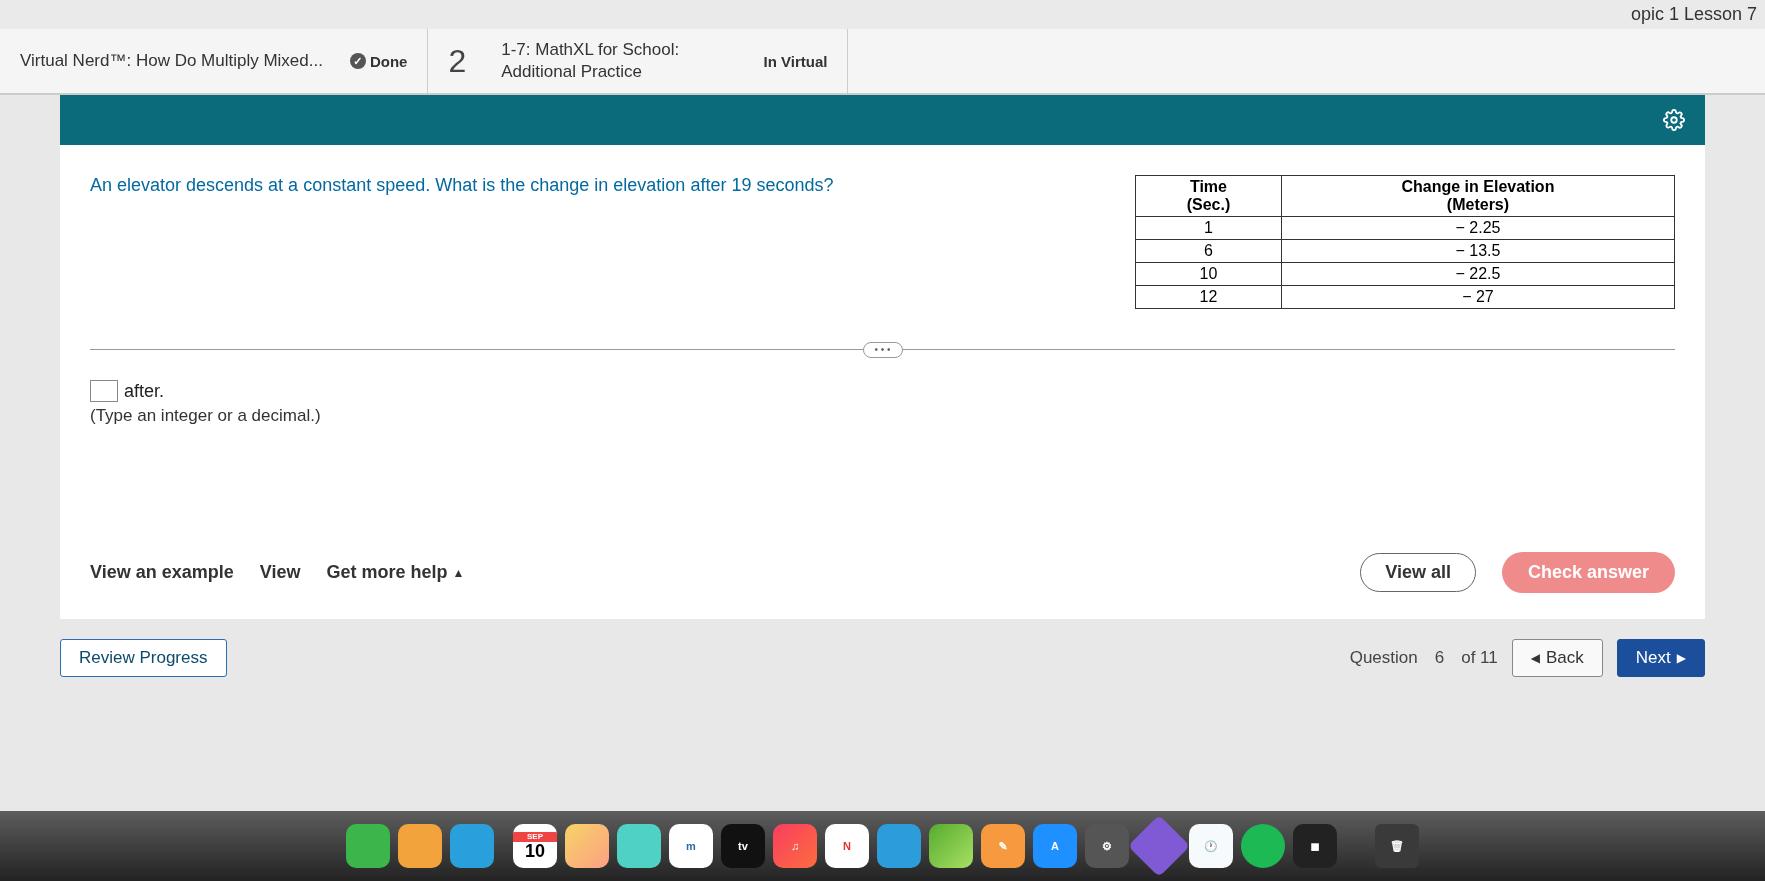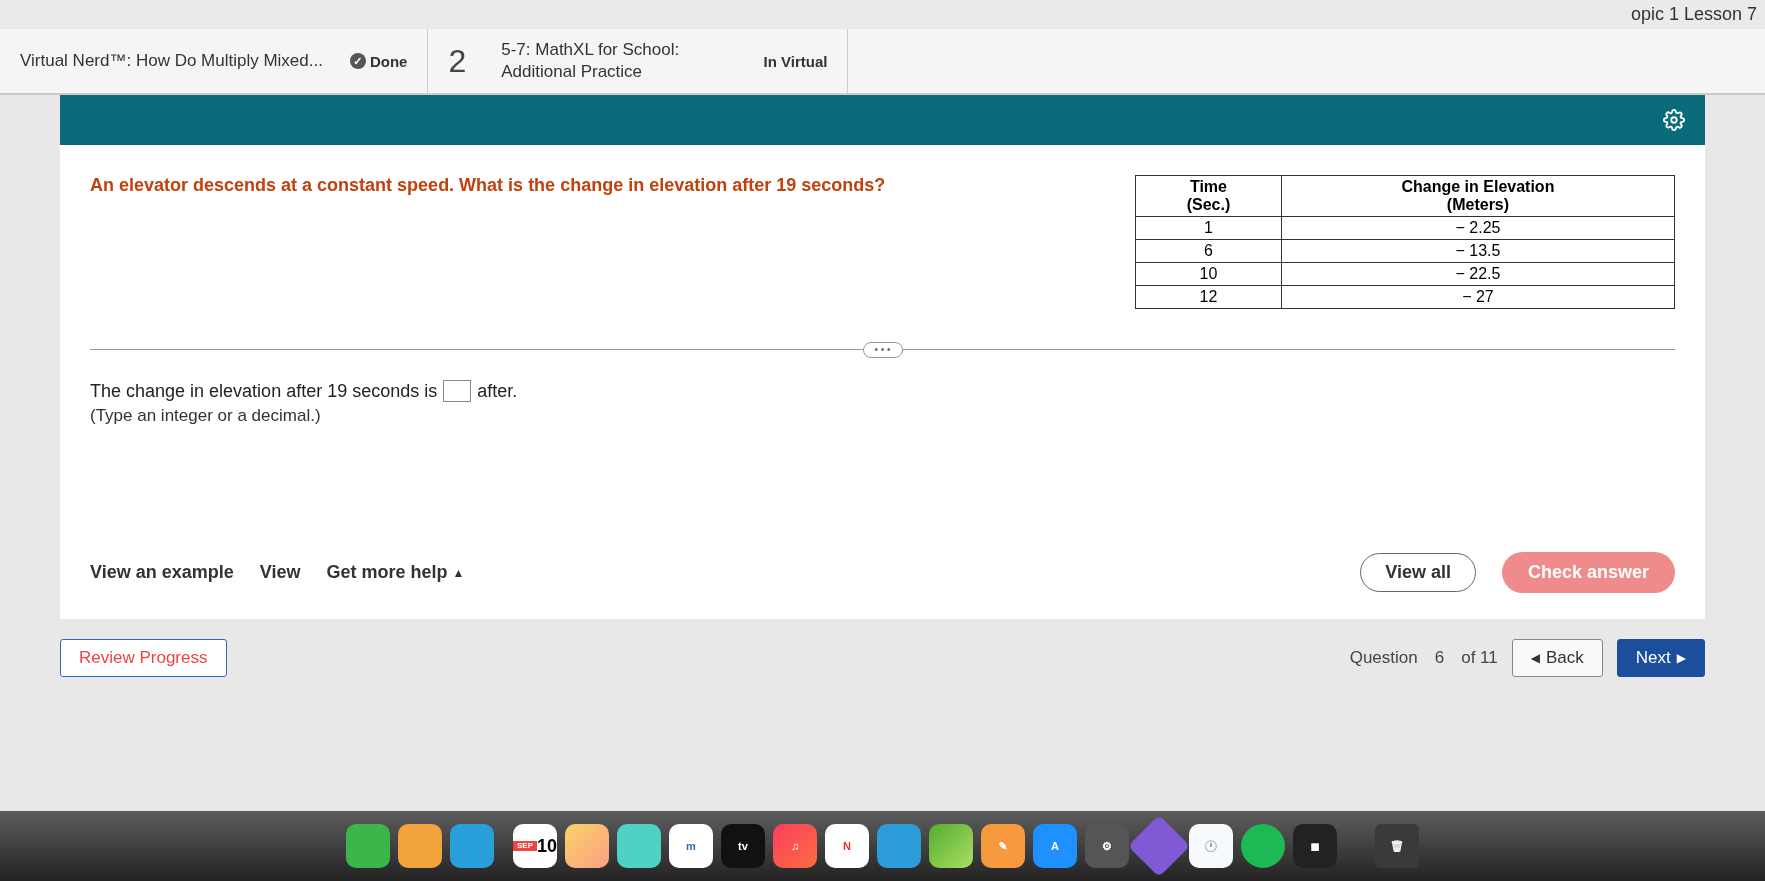--- a/index.html
+++ b/index.html
@@ -307,7 +307,7 @@
     <div class="tab" style="min-width:420px;">
       <div class="step-number">2</div>
       <div class="tab-label">
-        <div>5-7: MathXL for School:</div>
+        <div>1-7: MathXL for School:</div>
         <div>Additional Practice</div>
       </div>
       <div class="progress-badge">In Virtual</div>

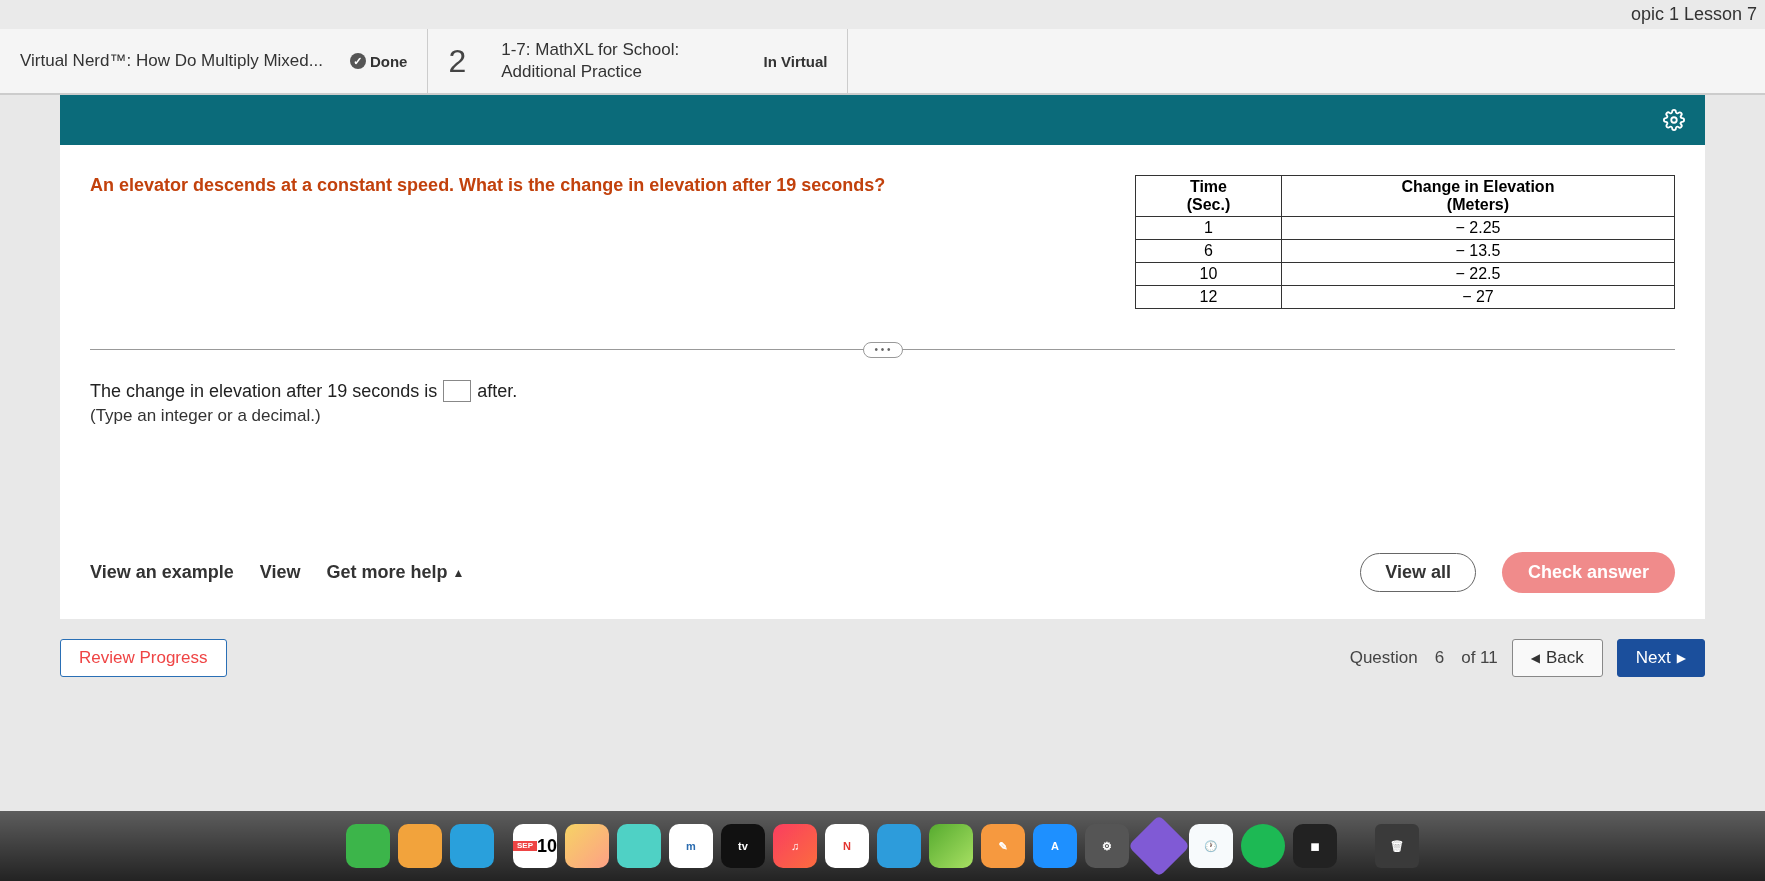--- a/index.html
+++ b/index.html
@@ -100,9 +100,8 @@
     }
     .q-text {
       font-size: 18px;
-      color: #c2410c;
+      color: #0369a1;
       flex: 1;
-      font-weight: bold;
     }
     .data-table {
       border-collapse: collapse;

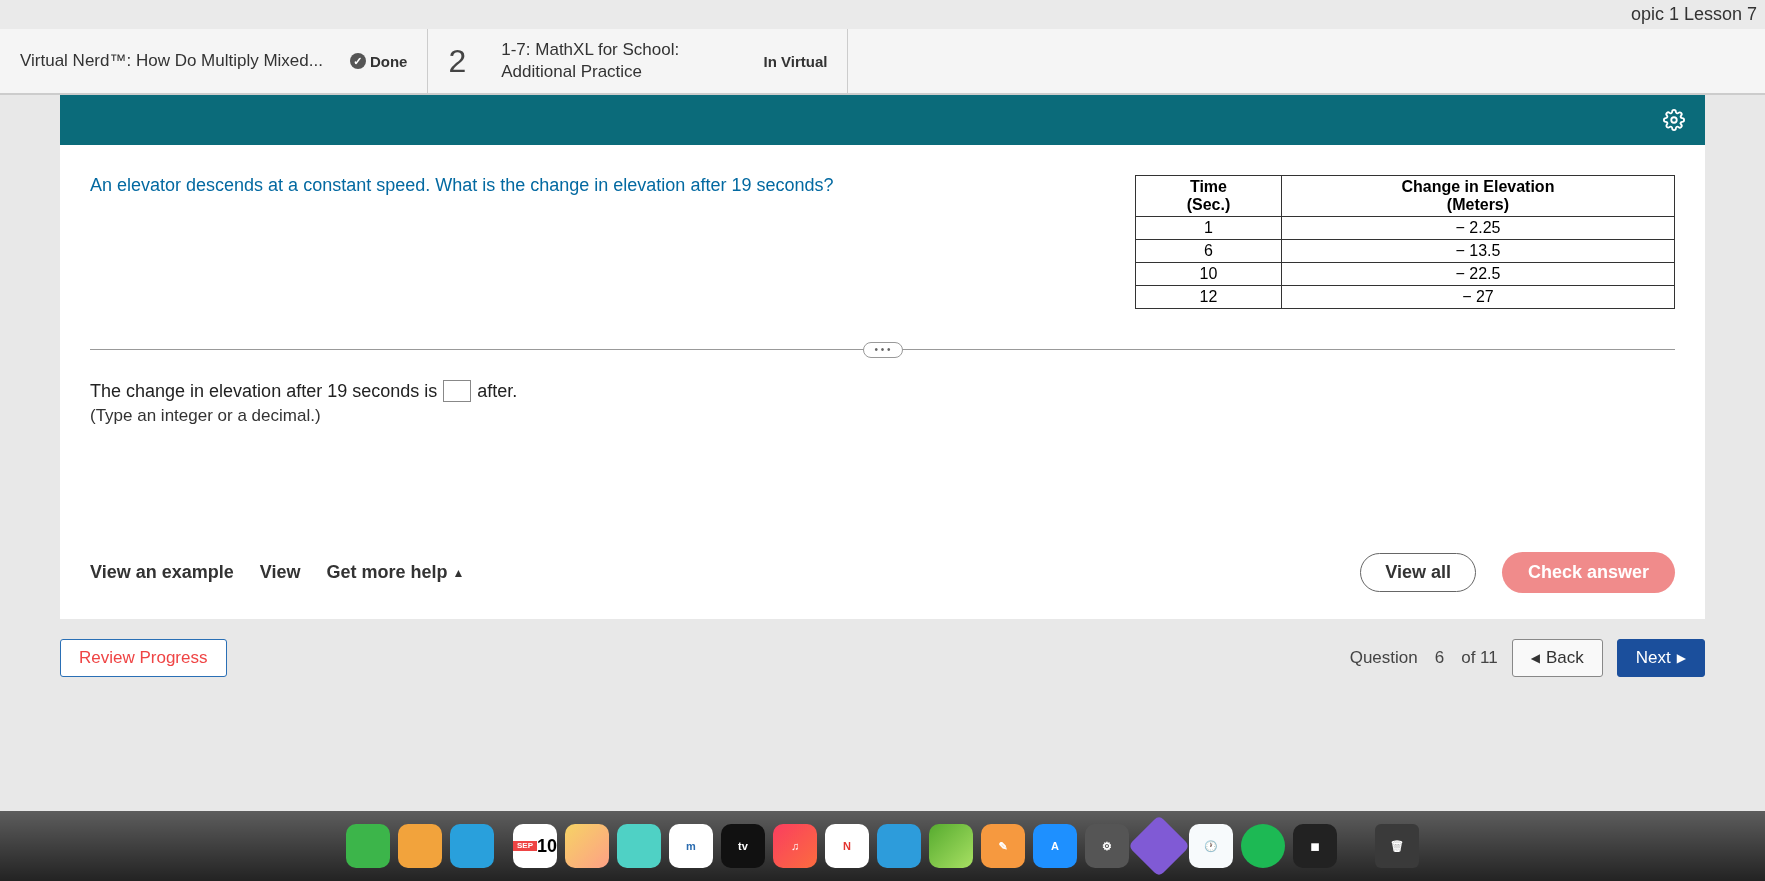--- a/index.html
+++ b/index.html
@@ -364,7 +364,6 @@
     </div>
 
     <div class="answer-line">
-      <span>The change in elevation after 19 seconds is</span>
       <input class="answer-input" type="text" value="" style="">
       <span>after.</span>
     </div>

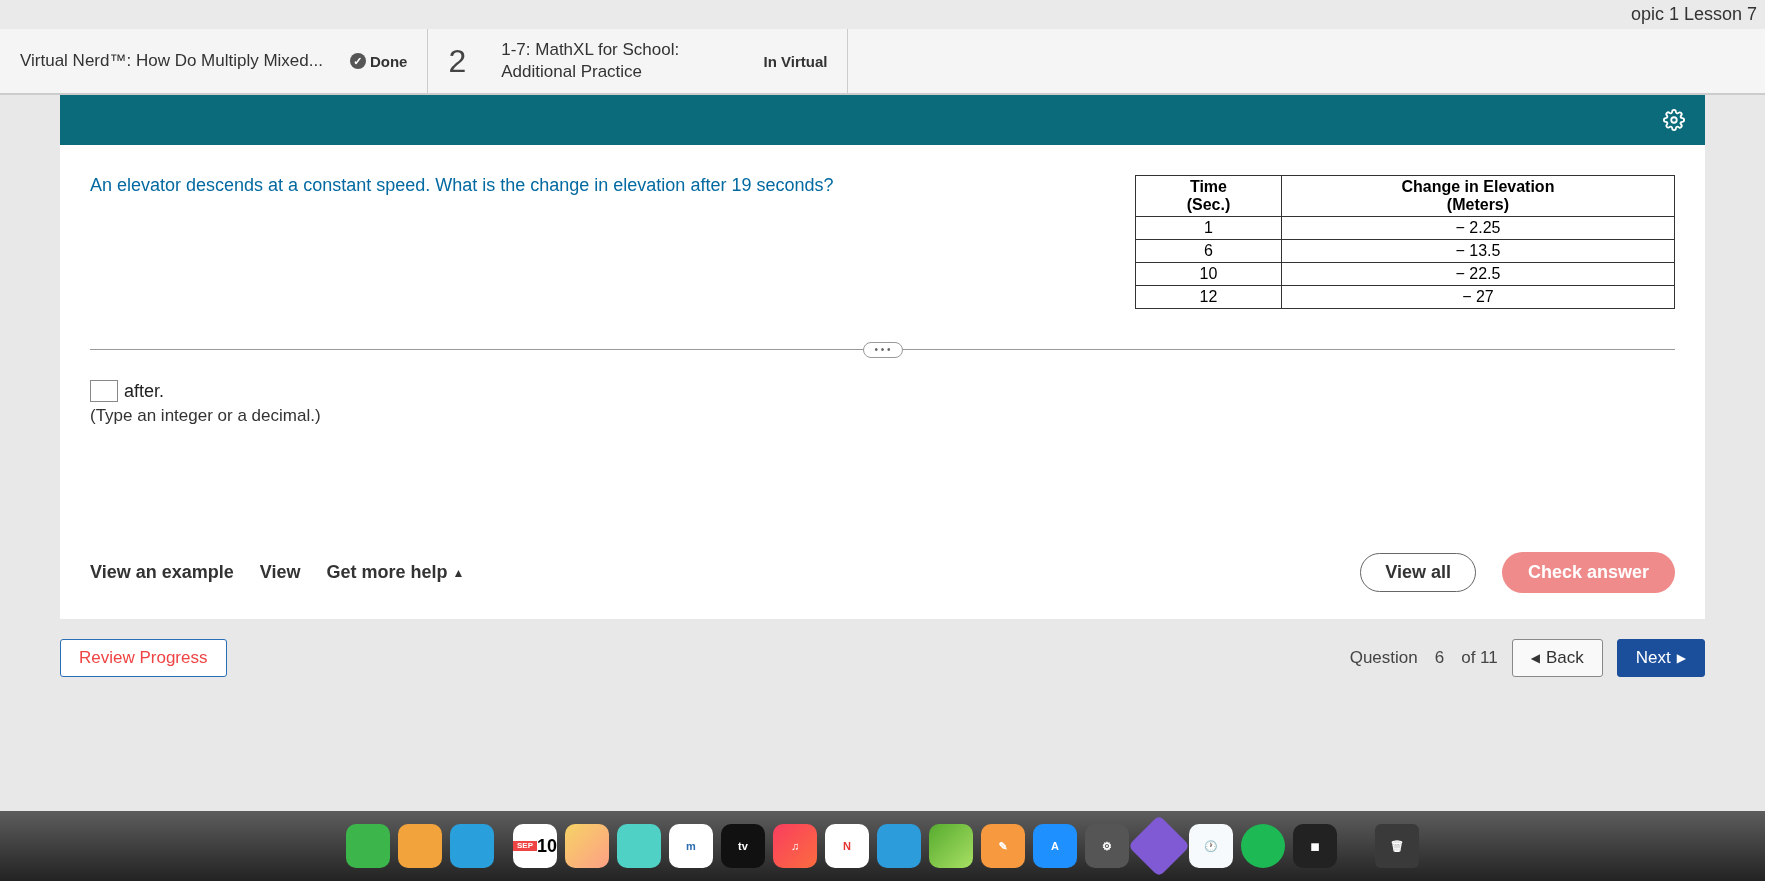--- a/index.html
+++ b/index.html
@@ -211,7 +211,7 @@
     }
     .review-btn {
       border: 1px solid #2a6fb5;
-      color: #ef4444;
+      color: #0c4a6e;
       background: #fff;
       padding: 8px 18px;
       font-size: 17px;

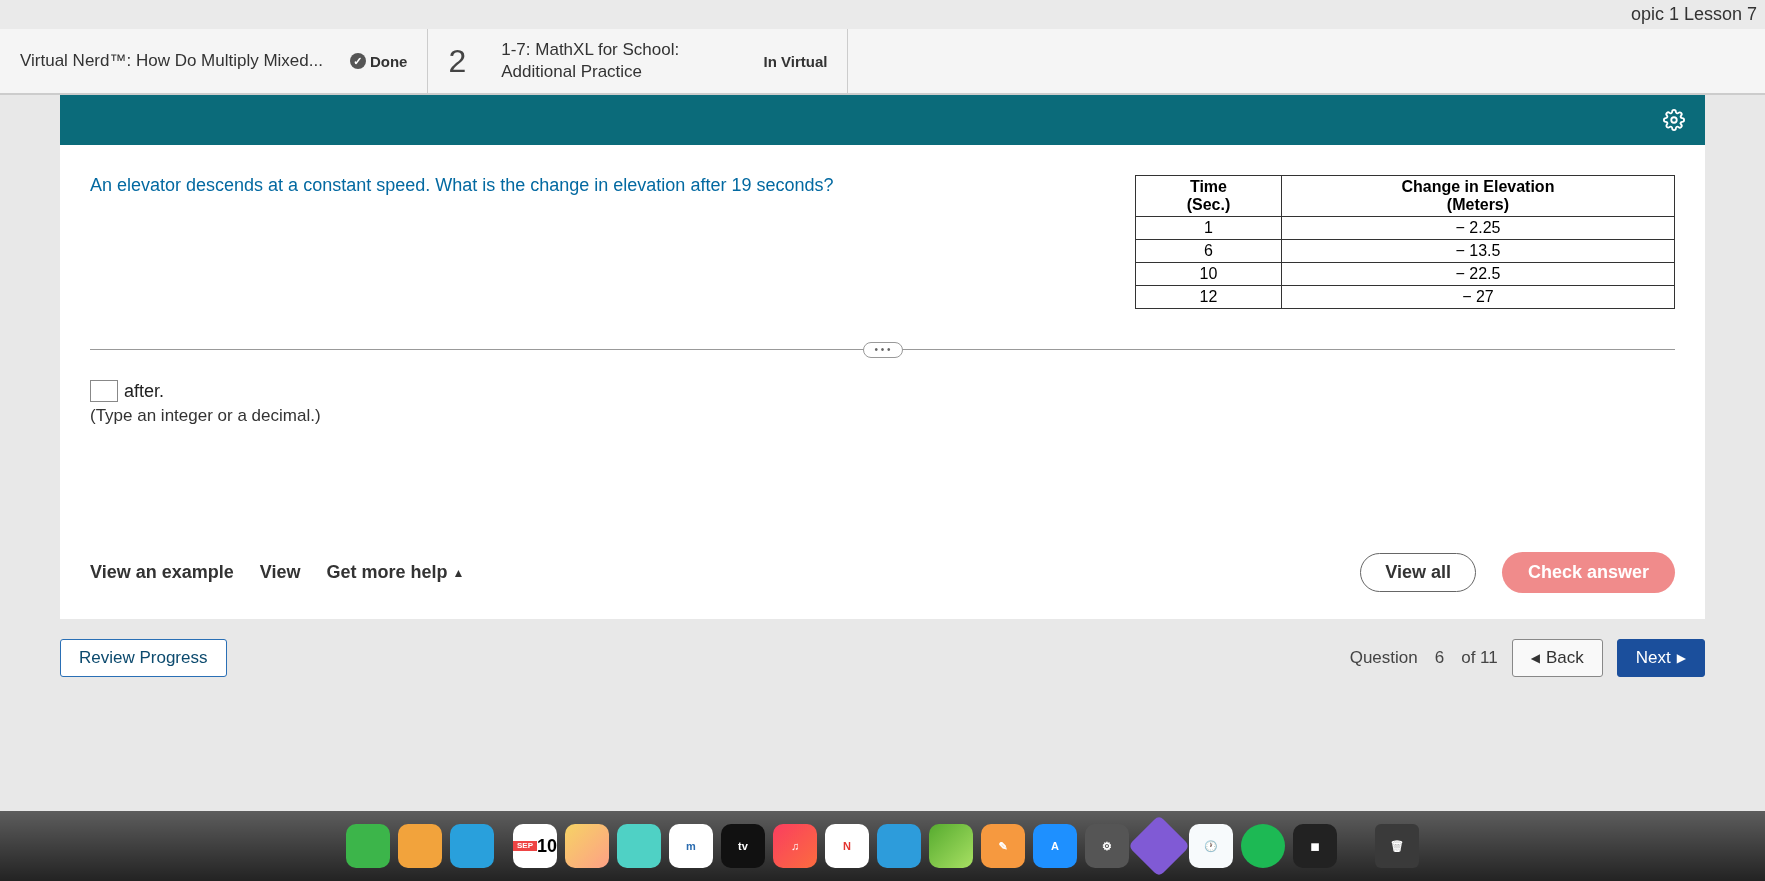--- a/index.html
+++ b/index.html
@@ -278,7 +278,7 @@
     .dock-cal {
       background: #fff;
       color: #000;
-      flex-direction: row;
+      flex-direction: column;
       line-height: 1;
       margin-left: 11px;
     }

